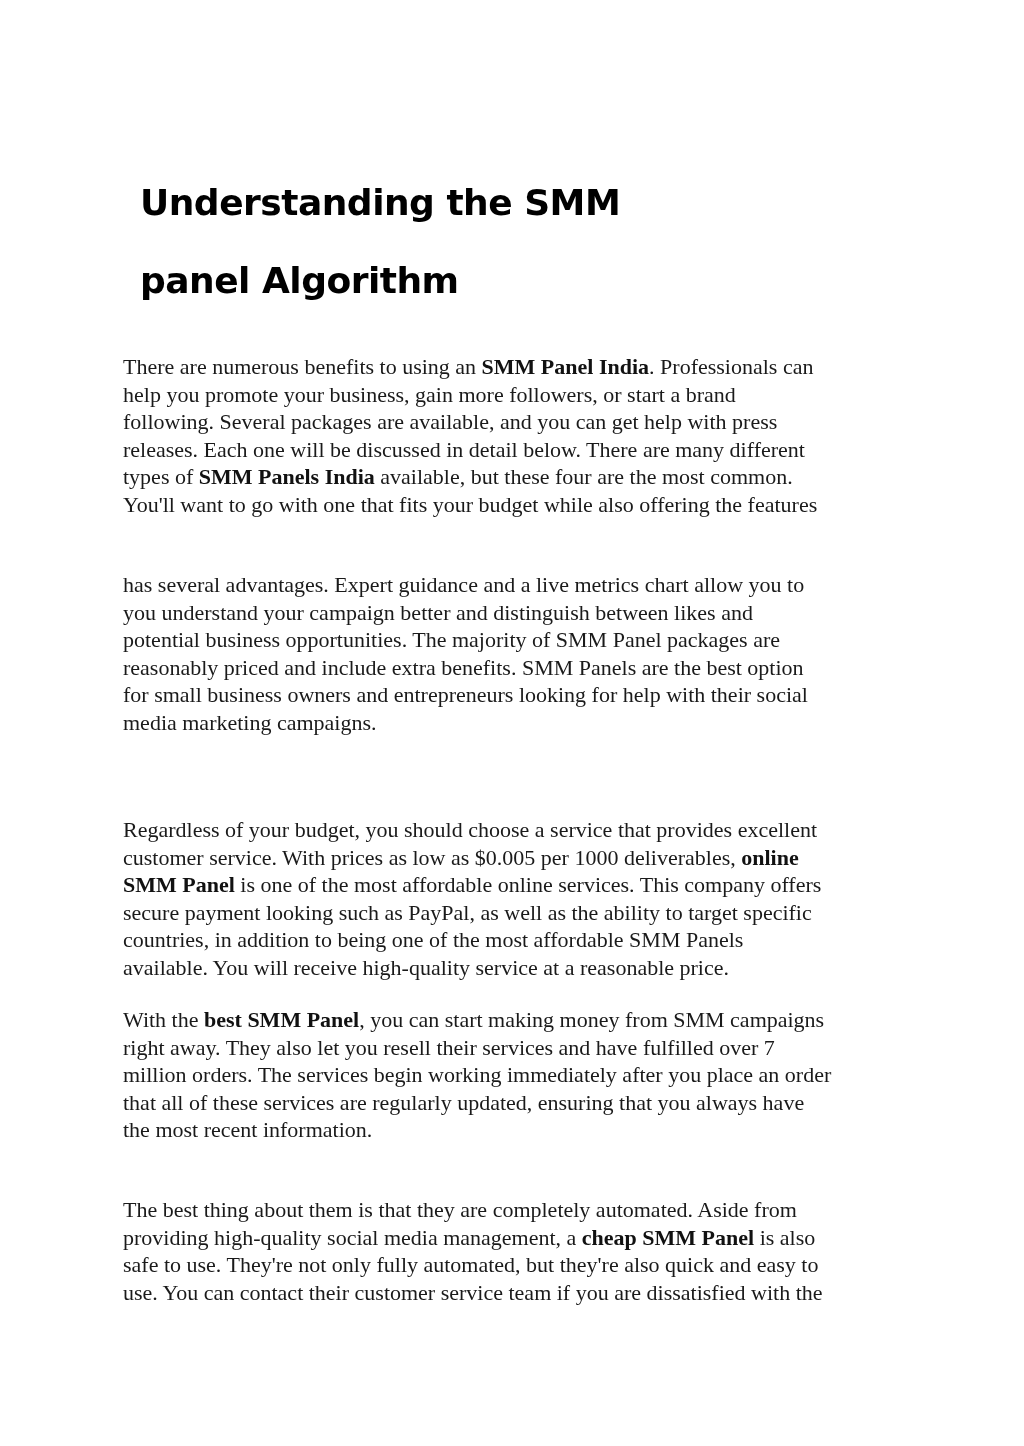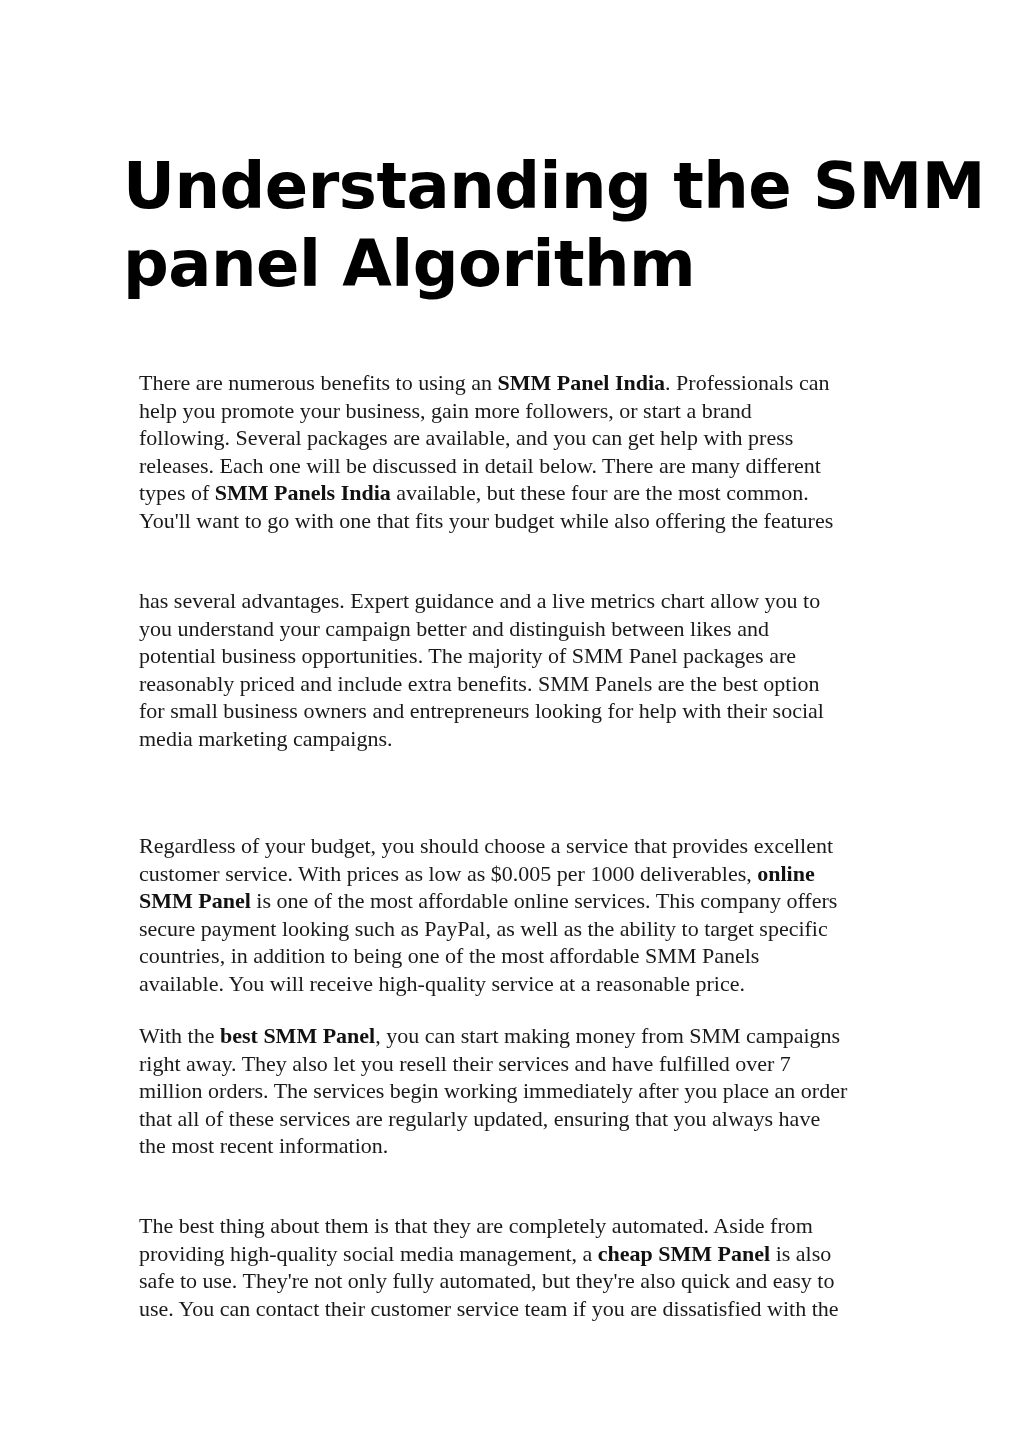--- a/index.html
+++ b/index.html
@@ -6,9 +6,9 @@
   body { width: 1024px; height: 1446px; position: relative; overflow: hidden; }
   .page { position: absolute; left: 123px; top: 0; width: 790px; }
   h1 {
-    position: absolute; left: 0; top: 147px; margin: 0;
+    position: absolute; left: 0; top: 147px; margin: 17px;
     font-family: "DejaVu Sans", sans-serif; font-weight: bold;
-    font-size: 64px; line-height: 78px; color: #000; letter-spacing: -0.5px;
+    font-size: 36px; line-height: 78px; color: #000; letter-spacing: -0.5px;
     width: 700px;
   }
   .para {

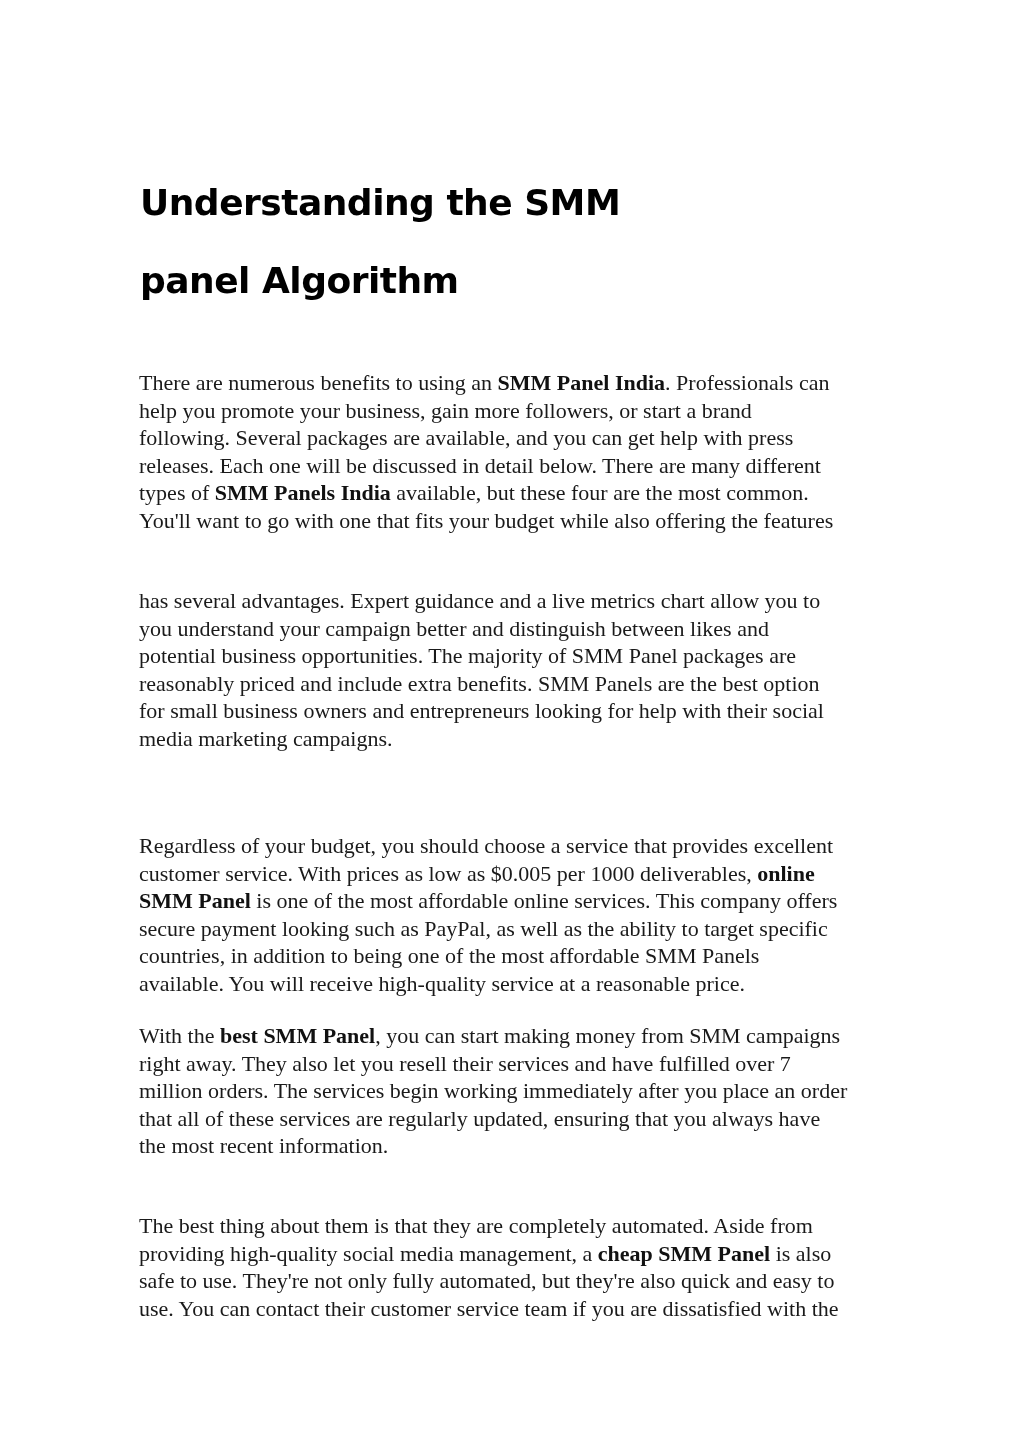--- a/index.html
+++ b/index.html
@@ -12,7 +12,7 @@
     width: 700px;
   }
   .para {
-    position: absolute; left: 0; width: 790px; margin: 16px;
+    position: absolute; left: 0; width: 790px; margin: 0;
     font-family: "Liberation Serif", serif; font-size: 22px;
     line-height: 27.6px; color: #1a1a1a;
   }

